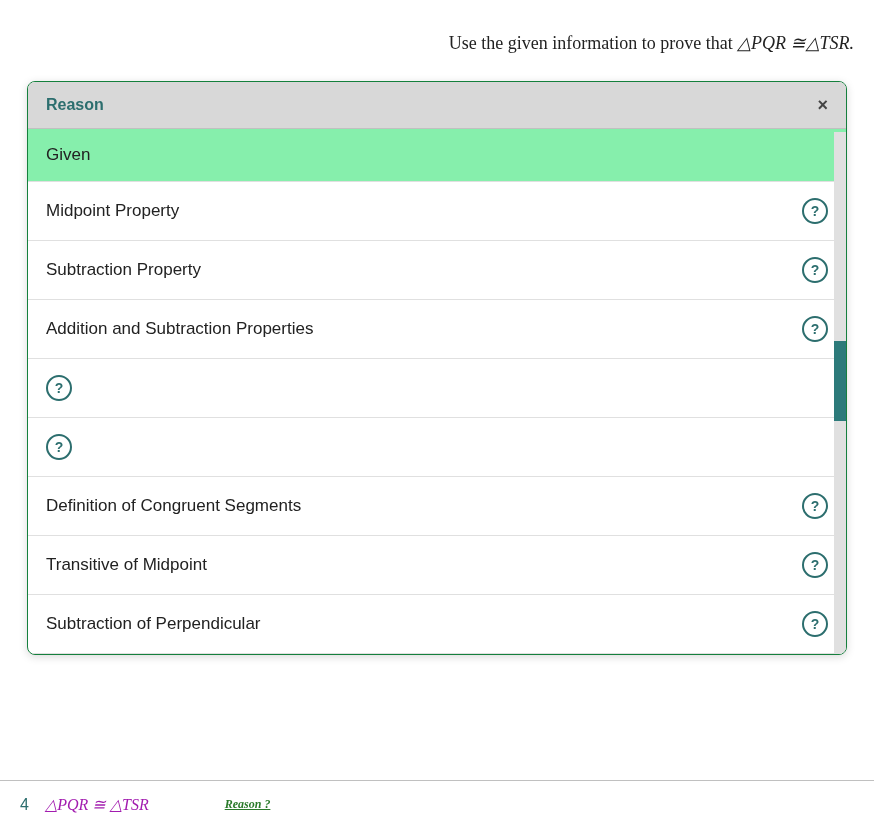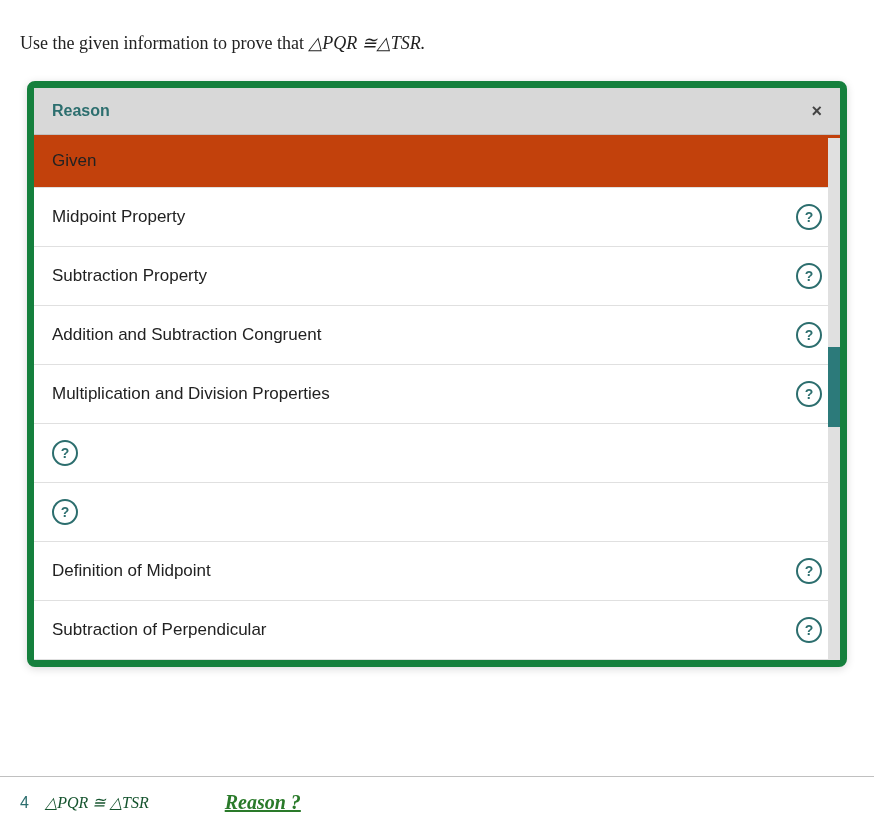--- a/index.html
+++ b/index.html
@@ -6,6 +6,7 @@
       box-sizing: border-box;
       margin: 0;
       padding: 0;
+      text-align: right;
     }
 
     body {

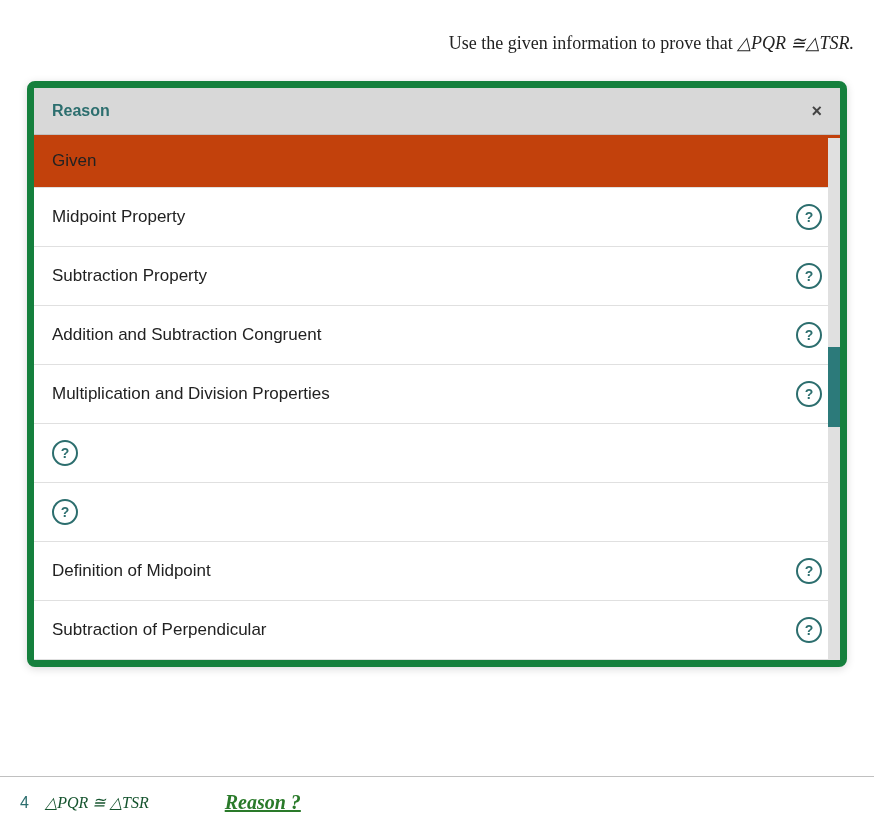--- a/index.html
+++ b/index.html
@@ -38,7 +38,7 @@
       position: relative;
       width: 820px;
       margin: 0 auto;
-      border: 7px solid #15803d;
+      border: 1px solid #15803d;
       border-radius: 8px;
       background: #ffffff;
       box-shadow: 0 2px 8px rgba(0,0,0,0.15);

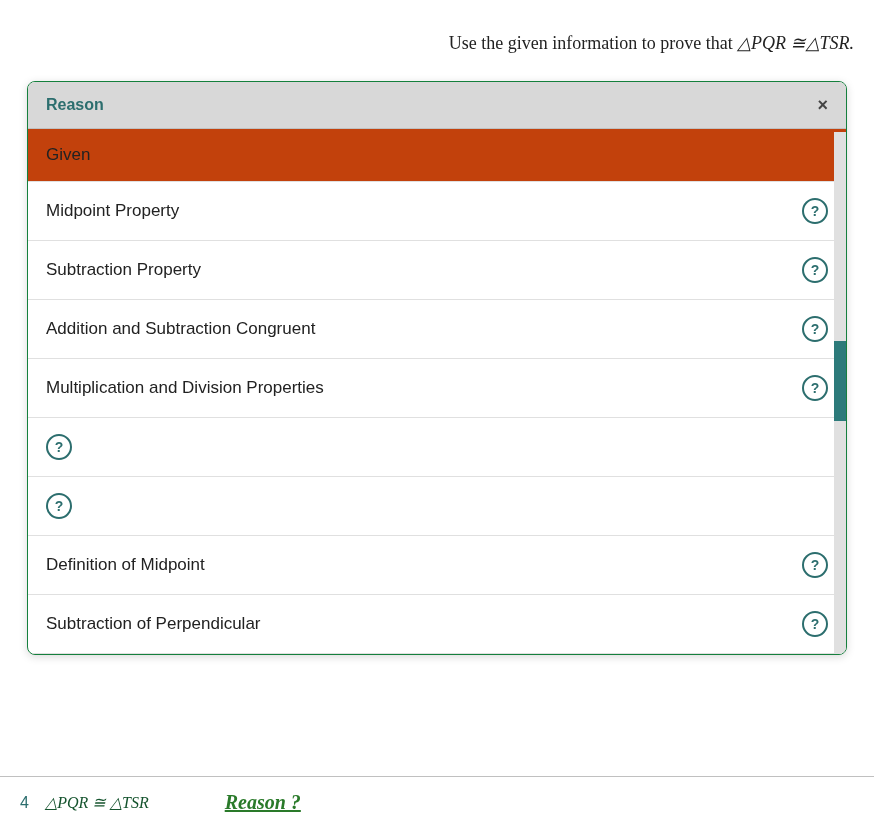--- a/index.html
+++ b/index.html
@@ -88,7 +88,7 @@
     }
 
     .dropdown-item.given-item {
-      background: #c2410c;
+      background: #86efac;
     }
 
     .question-icon {

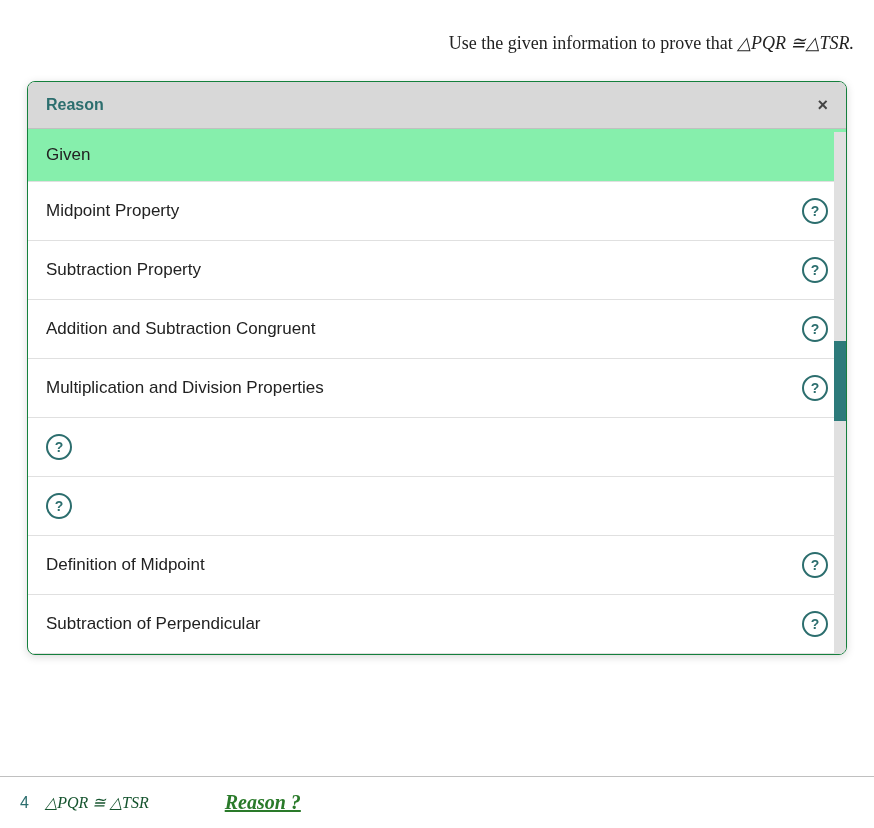--- a/index.html
+++ b/index.html
@@ -201,7 +201,7 @@
     </div>
 
     <div class="dropdown-item">
-      <span>Addition and Subtraction Congruent</span>
+      <span>Addition and Subtraction Properties</span>
       <div class="question-icon">
         <span>?</span>
       </div>

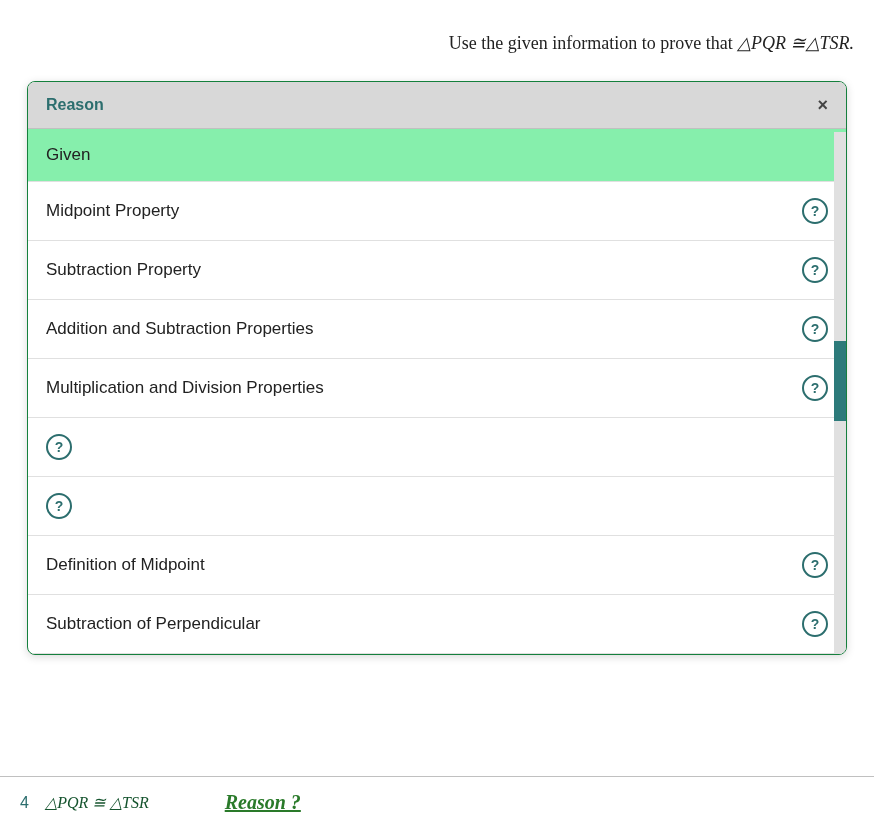--- a/index.html
+++ b/index.html
@@ -208,7 +208,6 @@
     </div>
 
     <div class="dropdown-item">
-      <span>Multiplication and Division Properties</span>
       <div class="question-icon">
         <span>?</span>
       </div>

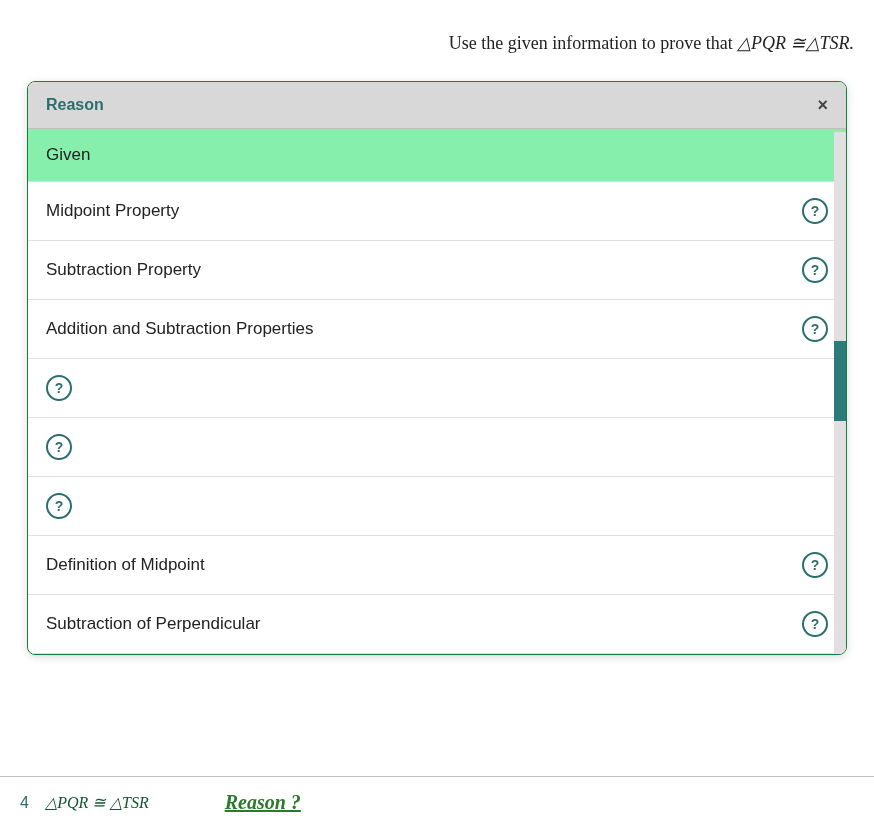--- a/index.html
+++ b/index.html
@@ -220,6 +220,7 @@
     </div>
 
     <div class="dropdown-item">
+      <span>Definition of Congruent Segments</span>
       <div class="question-icon">
         <span>?</span>
       </div>

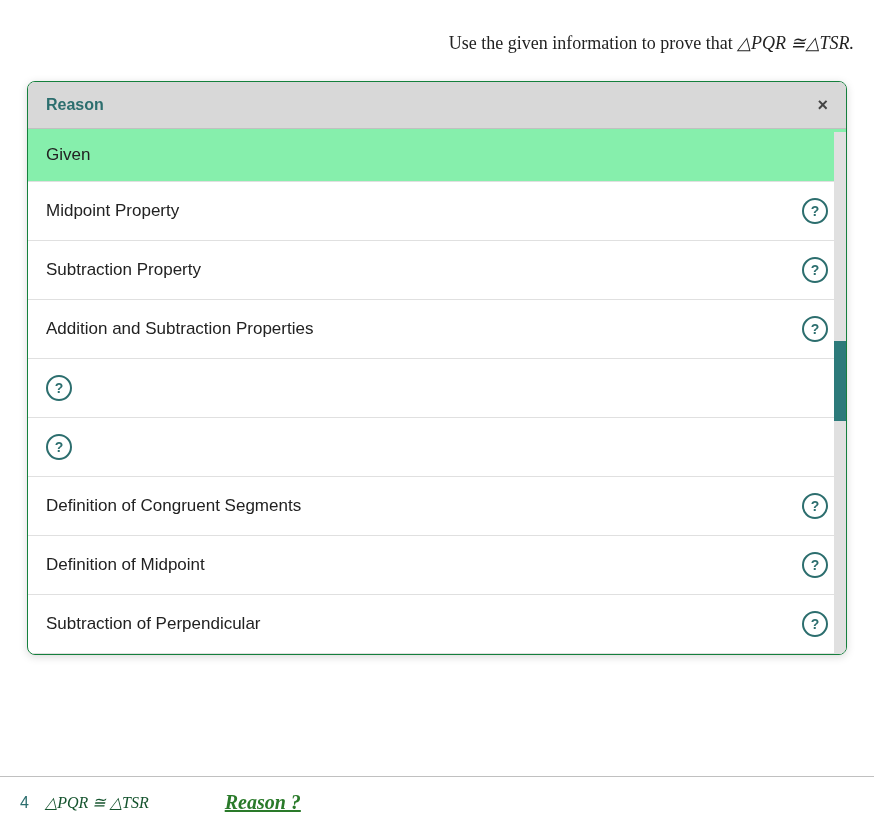--- a/index.html
+++ b/index.html
@@ -227,7 +227,7 @@
     </div>
 
     <div class="dropdown-item">
-      <span>Definition of Midpoint</span>
+      <span>Transitive of Midpoint</span>
       <div class="question-icon">
         <span>?</span>
       </div>

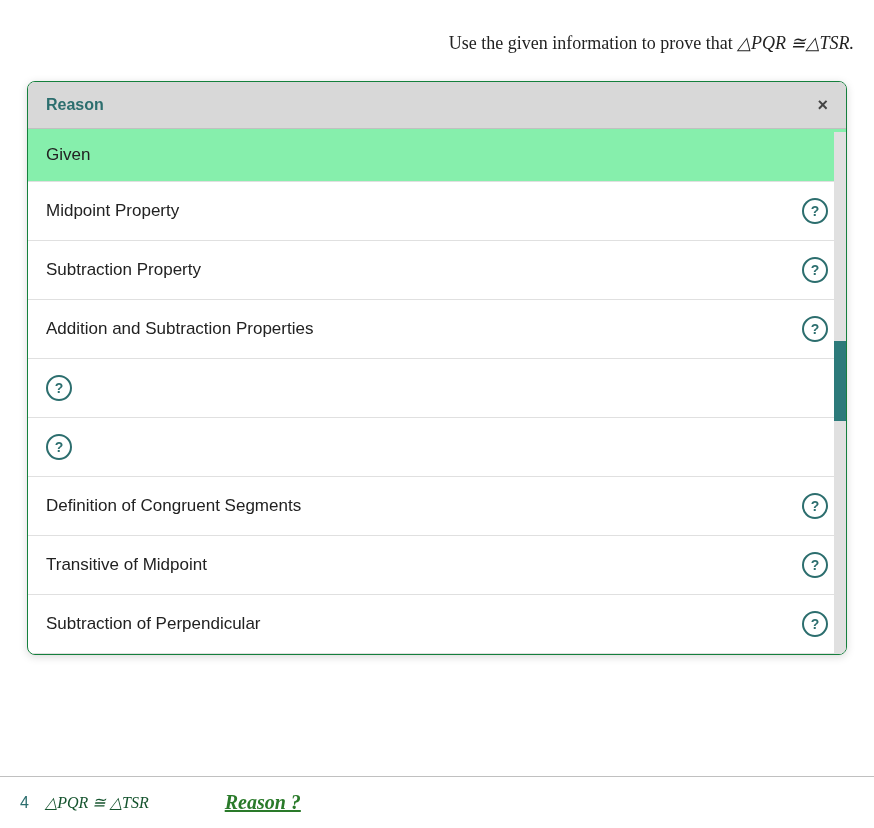--- a/index.html
+++ b/index.html
@@ -148,7 +148,7 @@
     .step-statement {
       font-style: italic;
       font-size: 16px;
-      color: #14532d;
+      color: #a21caf;
     }
 
     .reason-link {

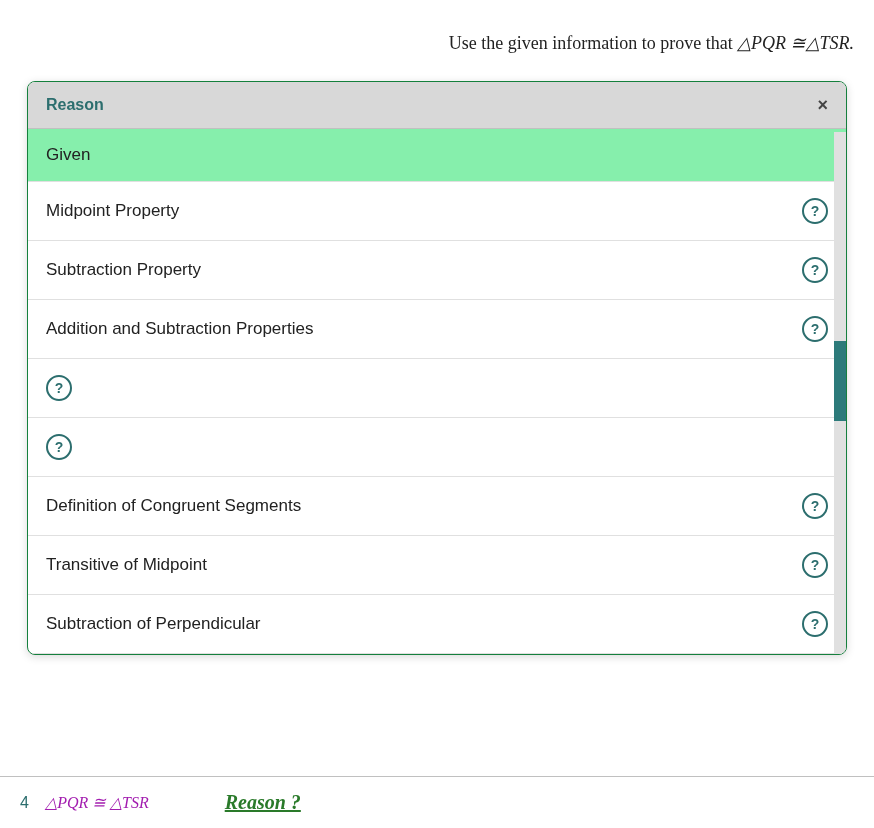--- a/index.html
+++ b/index.html
@@ -155,7 +155,7 @@
       color: #2a7a2a;
       font-weight: bold;
       font-style: italic;
-      font-size: 20px;
+      font-size: 12px;
       text-decoration: underline;
       cursor: pointer;
       margin-left: 60px;

